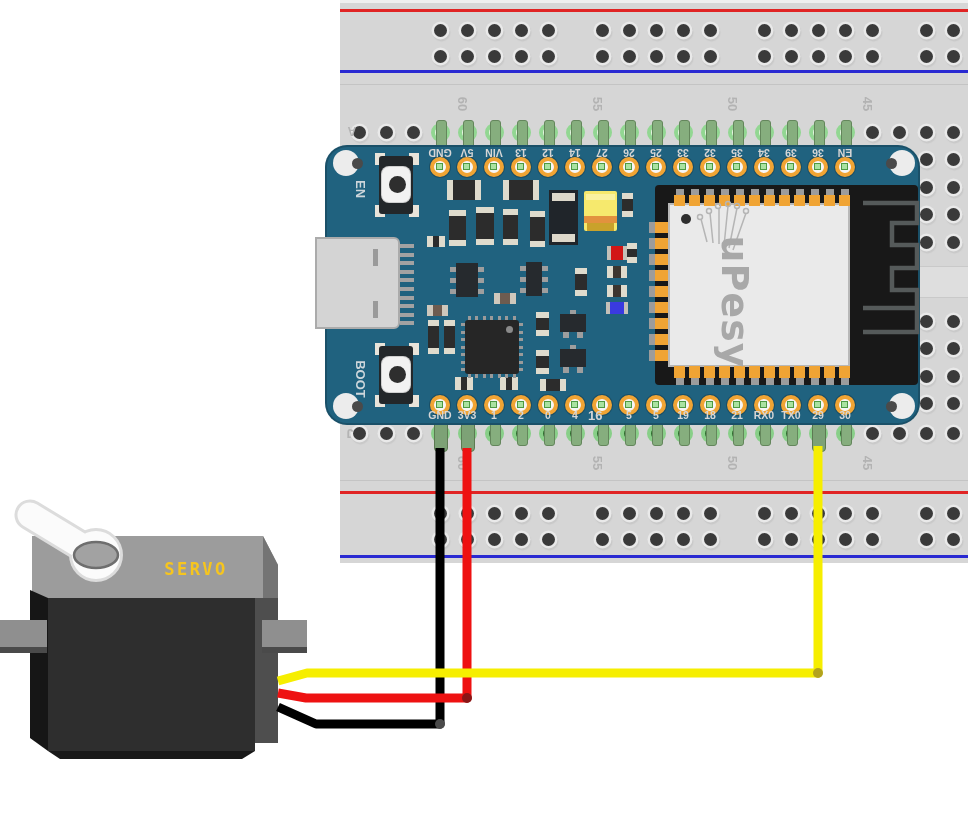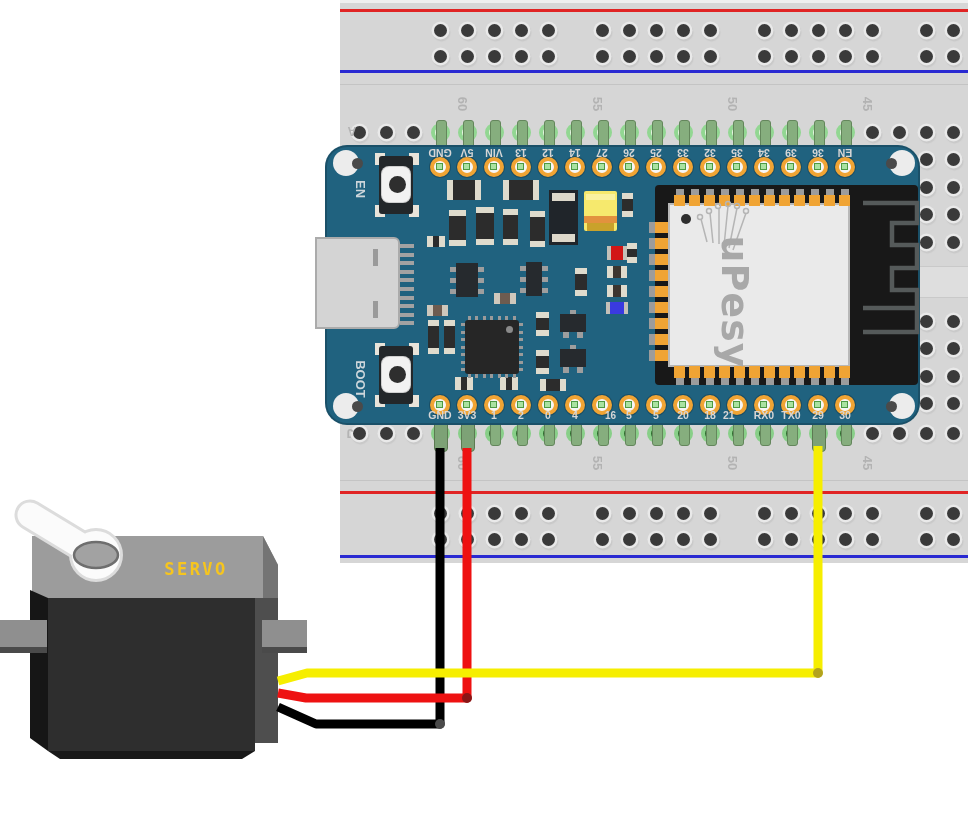--- a/index.html
+++ b/index.html
@@ -577,7 +577,7 @@
       <div style="position: absolute; left: 266.5px; top: 249.5px; width: 12px; height: 12px; border-radius: 50%; background: rgb(246, 246, 246); border: 4.5px solid rgb(240, 164, 52); box-shadow: rgba(0, 0, 0, 0.2) 0px 0px 0px 1px;">
         <div style="position: absolute; left: 2.5px; top: 2.5px; width: 7px; height: 7px; background: rgb(169, 226, 161); border: 1px solid rgb(77, 154, 68); box-sizing: border-box;"></div>
       </div>
-      <div style="position: absolute; left: 263px; top: 264px; width: 28px; height: 13px; line-height: 13px; text-align: right; font-size: 10px; font-weight: bold; color: rgb(214, 214, 214); white-space: nowrap;">16</div>
+      <div style="position: absolute; left: 263px; top: 264px; width: 28px; height: 13px; line-height: 13px; text-align: left; font-size: 13px; font-weight: bold; color: rgb(214, 214, 214); white-space: nowrap;">16</div>
       <div style="position: absolute; left: 293.5px; top: 249.5px; width: 12px; height: 12px; border-radius: 50%; background: rgb(246, 246, 246); border: 4.5px solid rgb(240, 164, 52); box-shadow: rgba(0, 0, 0, 0.2) 0px 0px 0px 1px;">
         <div style="position: absolute; left: 2.5px; top: 2.5px; width: 7px; height: 7px; background: rgb(169, 226, 161); border: 1px solid rgb(77, 154, 68); box-sizing: border-box;"></div>
       </div>

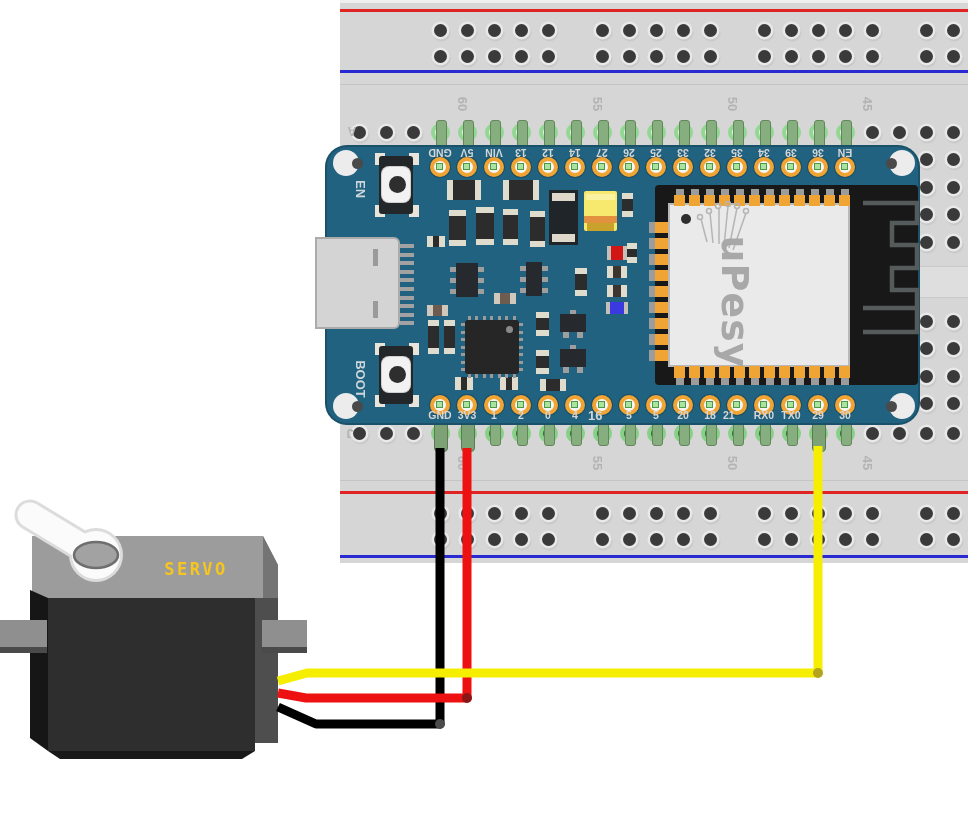--- a/index.html
+++ b/index.html
@@ -589,7 +589,7 @@
       <div style="position: absolute; left: 347.5px; top: 249.5px; width: 12px; height: 12px; border-radius: 50%; background: rgb(246, 246, 246); border: 4.5px solid rgb(240, 164, 52); box-shadow: rgba(0, 0, 0, 0.2) 0px 0px 0px 1px;">
         <div style="position: absolute; left: 2.5px; top: 2.5px; width: 7px; height: 7px; background: rgb(169, 226, 161); border: 1px solid rgb(77, 154, 68); box-sizing: border-box;"></div>
       </div>
-      <div style="position: absolute; left: 344px; top: 264px; width: 28px; height: 13px; line-height: 13px; text-align: center; font-size: 10.5px; font-weight: bold; color: rgb(214, 214, 214); white-space: nowrap;">20</div>
+      <div style="position: absolute; left: 344px; top: 264px; width: 28px; height: 13px; line-height: 13px; text-align: center; font-size: 10.5px; font-weight: bold; color: rgb(214, 214, 214); white-space: nowrap;">19</div>
       <div style="position: absolute; left: 374.5px; top: 249.5px; width: 12px; height: 12px; border-radius: 50%; background: rgb(246, 246, 246); border: 4.5px solid rgb(240, 164, 52); box-shadow: rgba(0, 0, 0, 0.2) 0px 0px 0px 1px;">
         <div style="position: absolute; left: 2.5px; top: 2.5px; width: 7px; height: 7px; background: rgb(169, 226, 161); border: 1px solid rgb(77, 154, 68); box-sizing: border-box;"></div>
       </div>

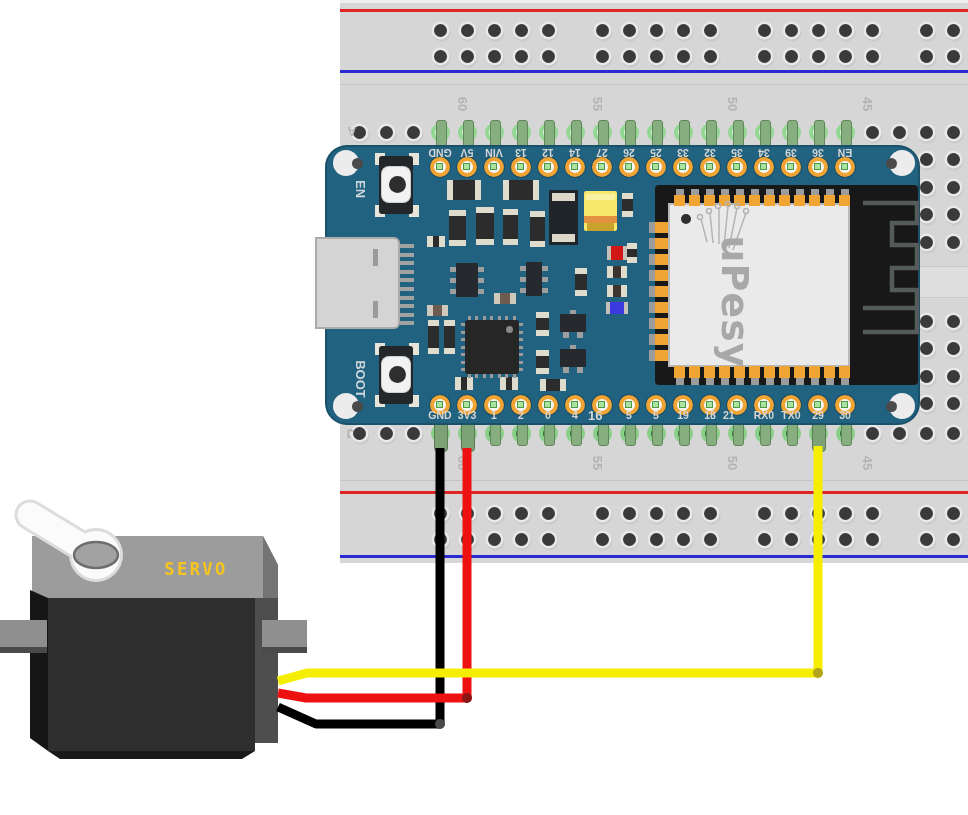--- a/index.html
+++ b/index.html
@@ -597,7 +597,7 @@
       <div style="position: absolute; left: 401.5px; top: 249.5px; width: 12px; height: 12px; border-radius: 50%; background: rgb(246, 246, 246); border: 4.5px solid rgb(240, 164, 52); box-shadow: rgba(0, 0, 0, 0.2) 0px 0px 0px 1px;">
         <div style="position: absolute; left: 2.5px; top: 2.5px; width: 7px; height: 7px; background: rgb(169, 226, 161); border: 1px solid rgb(77, 154, 68); box-sizing: border-box;"></div>
       </div>
-      <div style="position: absolute; left: 398px; top: 264px; width: 28px; height: 13px; line-height: 13px; text-align: left; font-size: 10.5px; font-weight: bold; color: rgb(214, 214, 214); white-space: nowrap;">21</div>
+      <div style="position: absolute; left: 398px; top: 264px; width: 28px; height: 13px; line-height: 13px; text-align: center; font-size: 10.5px; font-weight: bold; color: rgb(214, 214, 214); white-space: nowrap;">21</div>
       <div style="position: absolute; left: 428.5px; top: 249.5px; width: 12px; height: 12px; border-radius: 50%; background: rgb(246, 246, 246); border: 4.5px solid rgb(240, 164, 52); box-shadow: rgba(0, 0, 0, 0.2) 0px 0px 0px 1px;">
         <div style="position: absolute; left: 2.5px; top: 2.5px; width: 7px; height: 7px; background: rgb(169, 226, 161); border: 1px solid rgb(77, 154, 68); box-sizing: border-box;"></div>
       </div>

